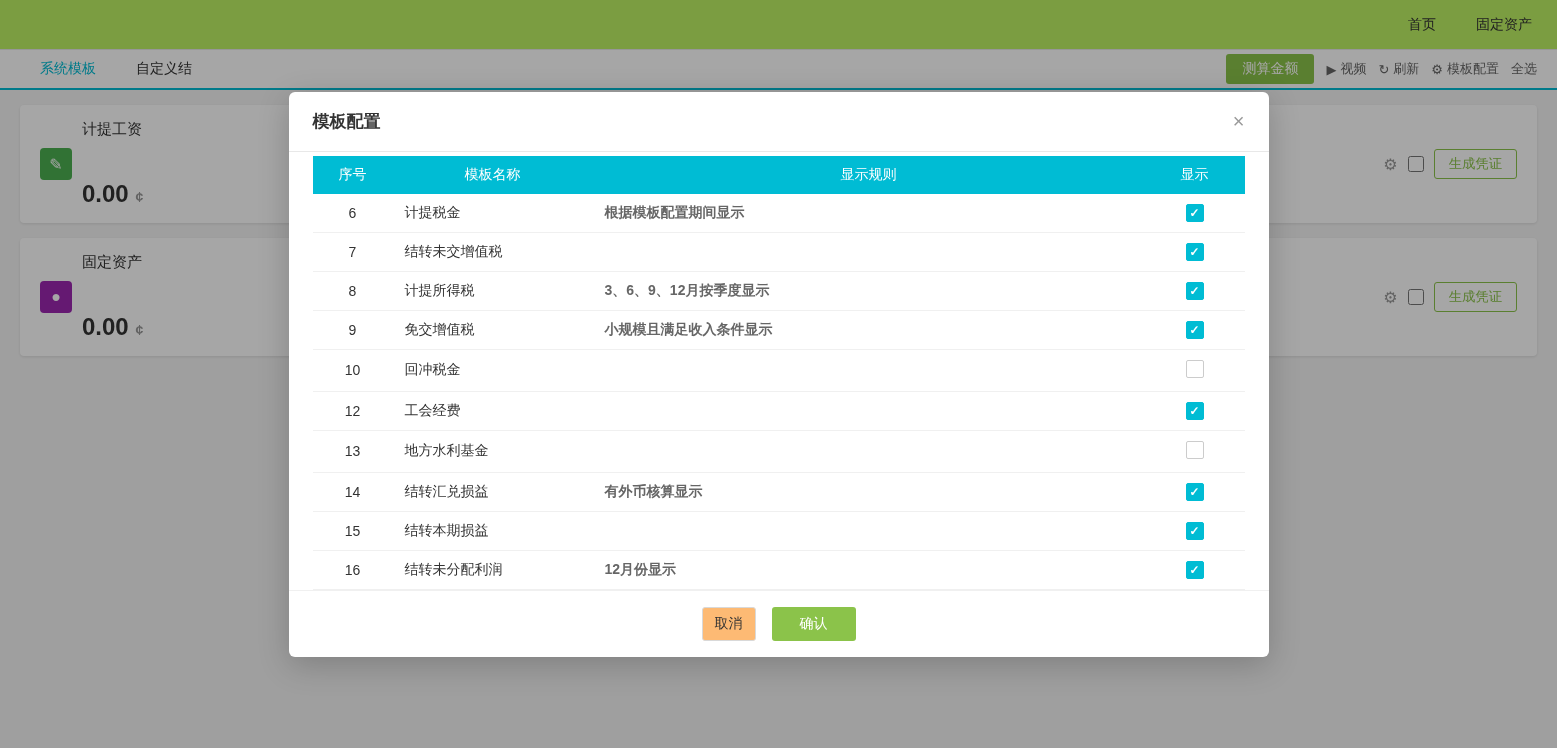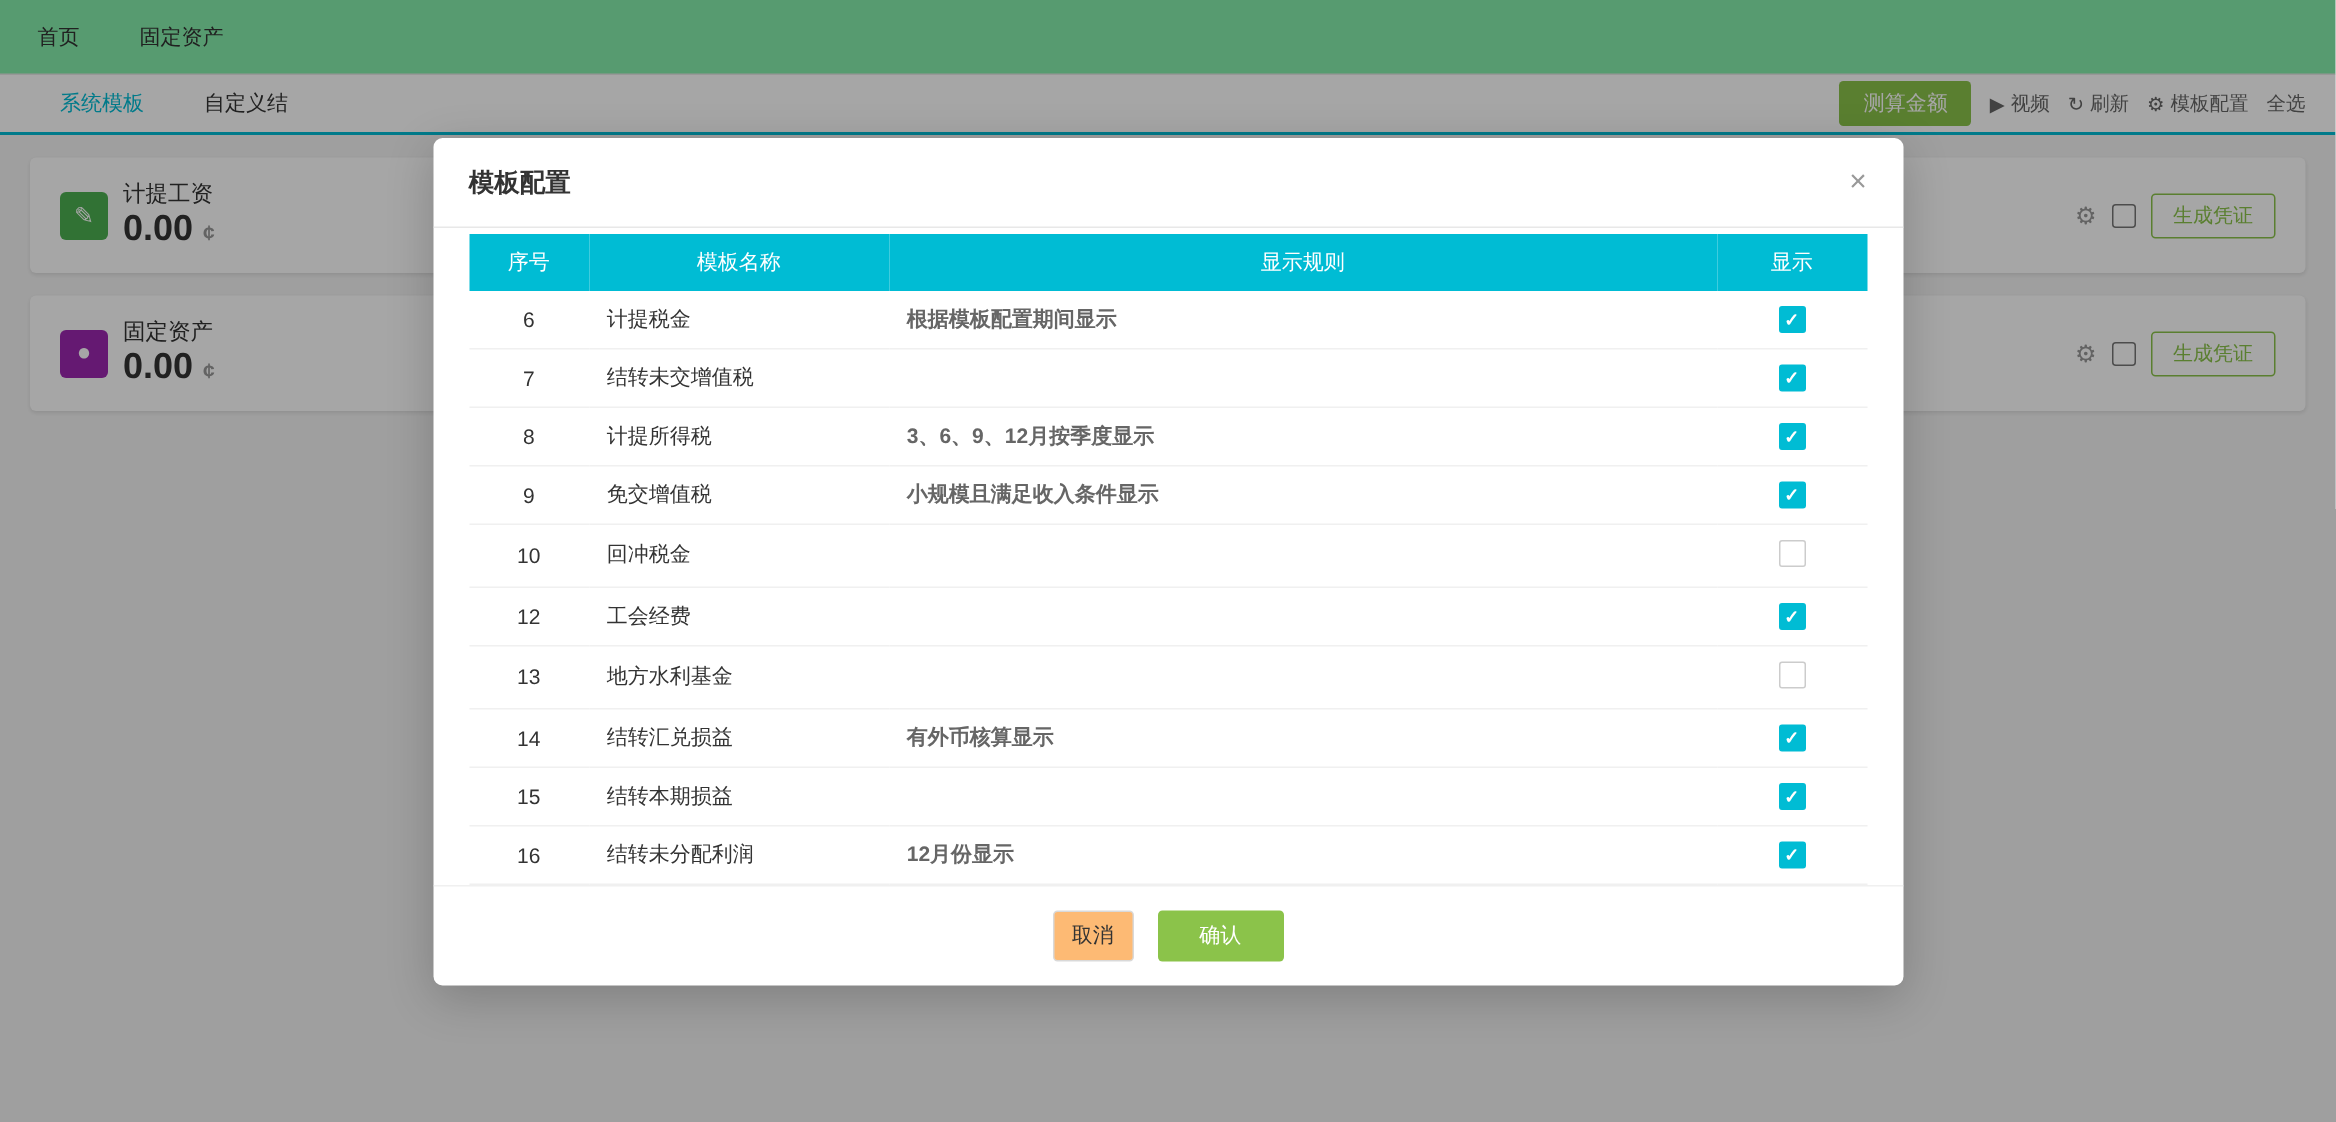--- a/index.html
+++ b/index.html
@@ -24,13 +24,14 @@
 
     
     .top-nav {
-      background: #86efac;
+      background: #bef264;
       height: 50px;
       display: flex;
       align-items: center;
       padding: 0 20px;
       gap: 30px;
       border-bottom: 1px solid #e8e8e8;
+      justify-content: flex-end;
     }
     .nav-item {
       color: #333;

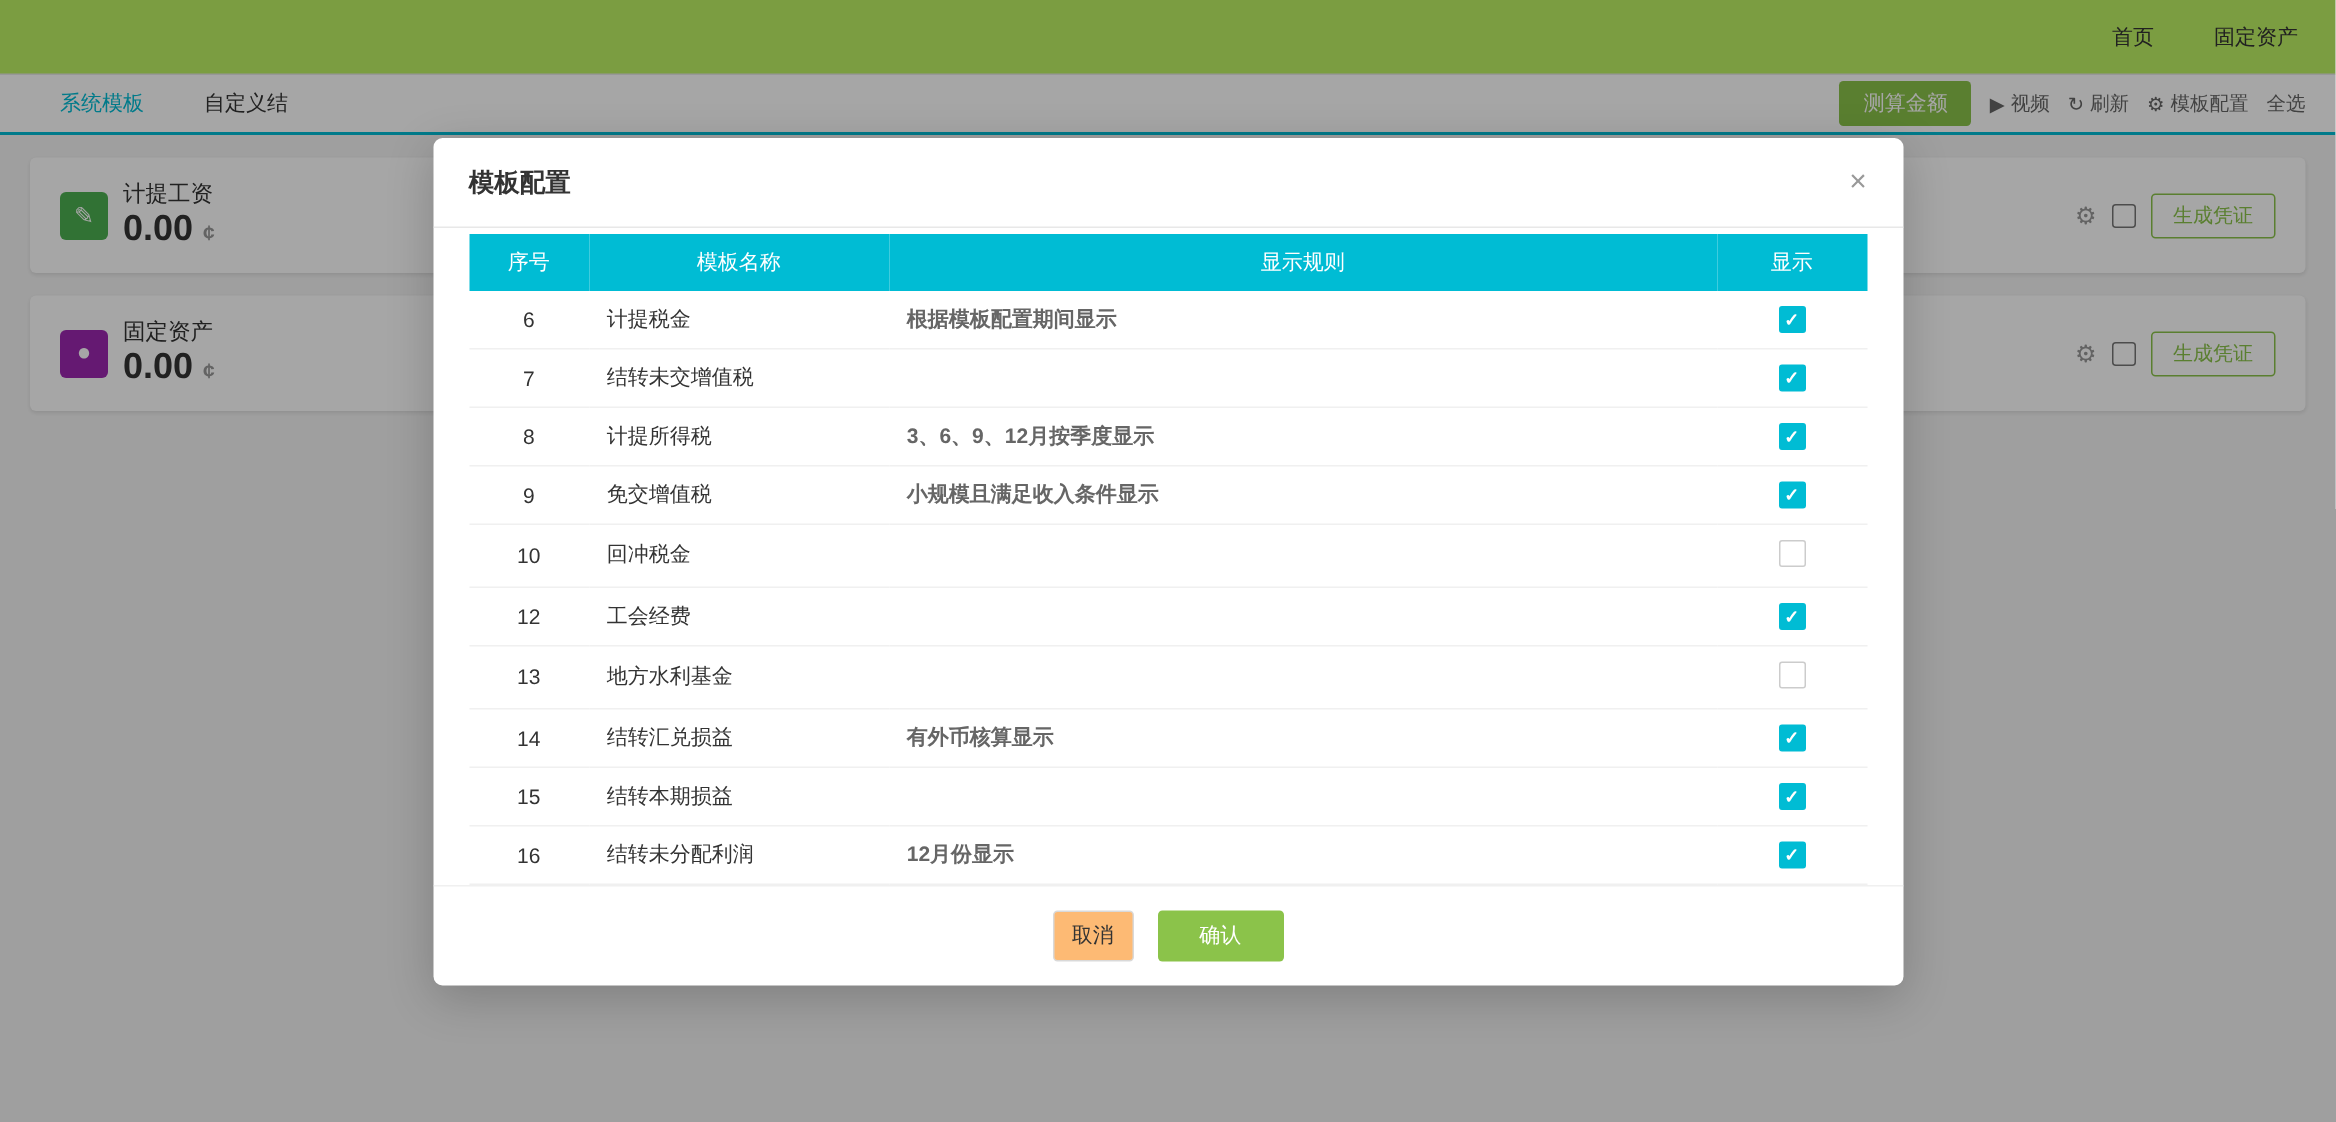--- a/index.html
+++ b/index.html
@@ -112,7 +112,7 @@
     .card-icon.green { background: #4caf50; }
     .card-icon.purple { background: #9c27b0; }
     .card-title { font-size: 15px; color: #333; }
-    .card-amount { font-size: 24px; font-weight: bold; color: #333; }
+    .card-amount { font-size: 24px; font-weight: bold; color: #333; margin-top: 41px; }
     .card-right {
       display: flex; align-items: center; gap: 10px;
     }

